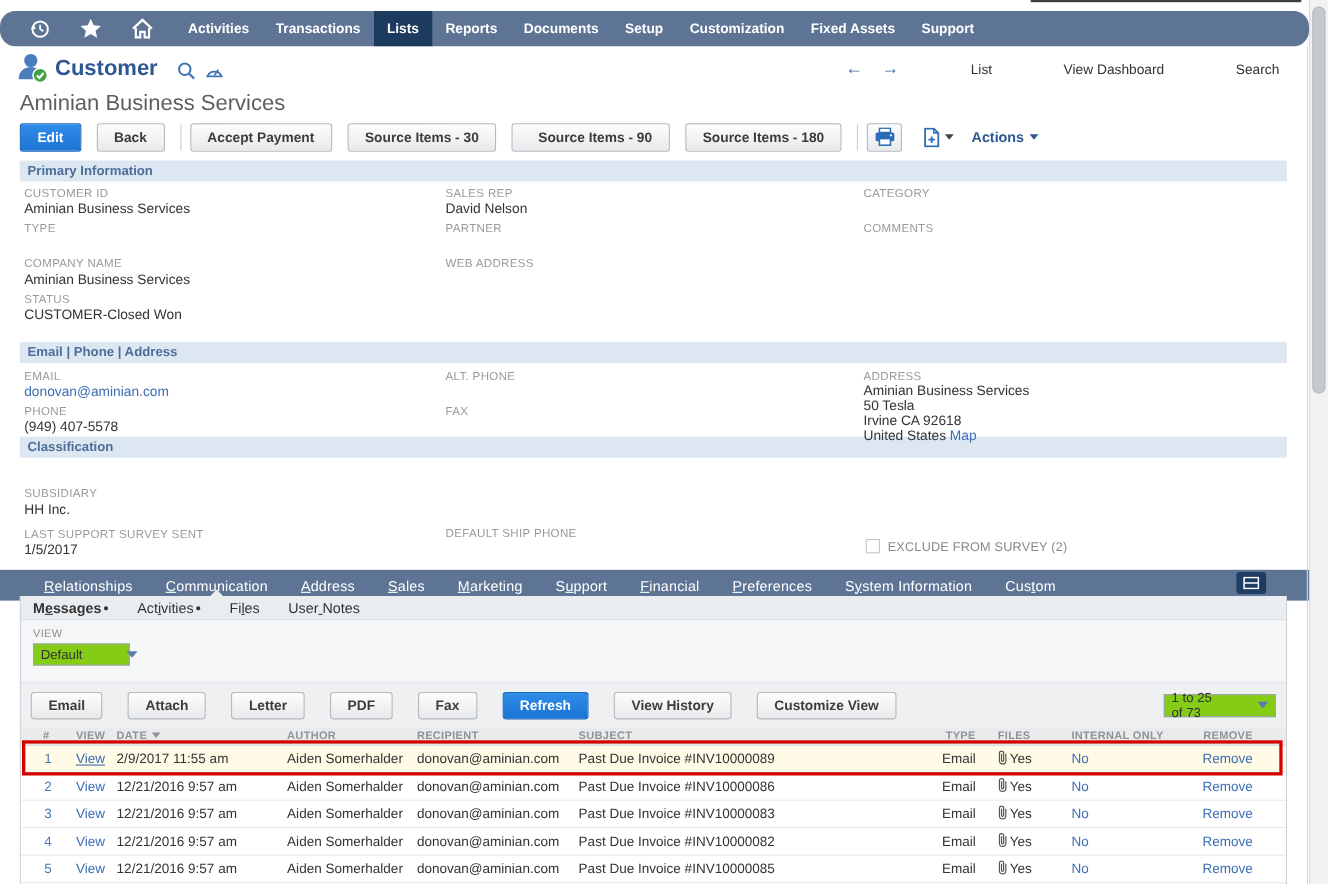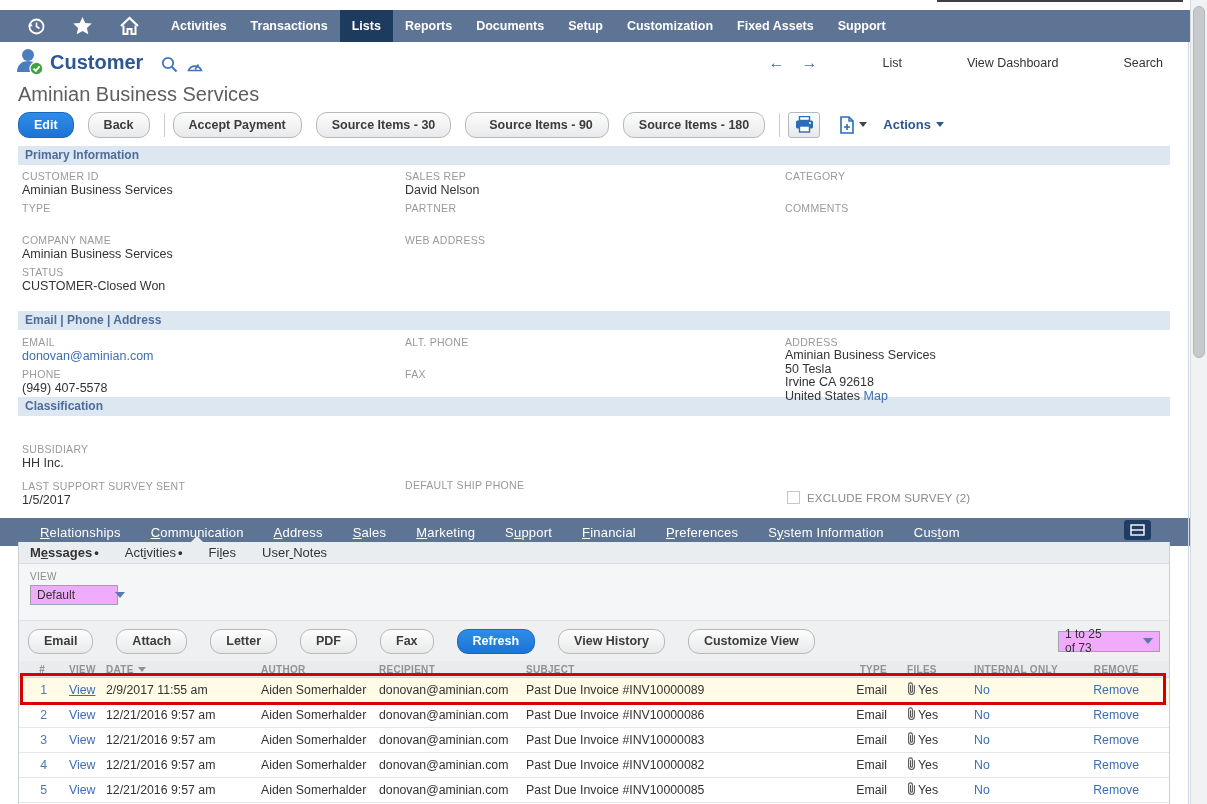--- a/index.html
+++ b/index.html
@@ -10,7 +10,7 @@
   .artifact-line { position:absolute; left:937px; top:0; width:246px; height:2px; background:#3f3f3f; }
 
   
-  .topnav { position:absolute; left:0; top:10px; width:1190px; height:32px; background:#5e7495; display:flex; align-items:stretch; }
+  .topnav { position:absolute; left:0; top:10px; width:1190px; height:32px; background:#5e7495; display:flex; align-items:stretch;border-radius:14px; }
   .topnav .nav-iconbtn { display:flex; align-items:center; padding:0 13px; cursor:pointer; }
   .topnav .nav-iconbtn:first-child { margin-left:14px; }
   .nav-item { color:#fff; font-size:12.5px; font-weight:bold; display:flex; align-items:center; padding:0 12px; cursor:pointer; white-space:nowrap; }

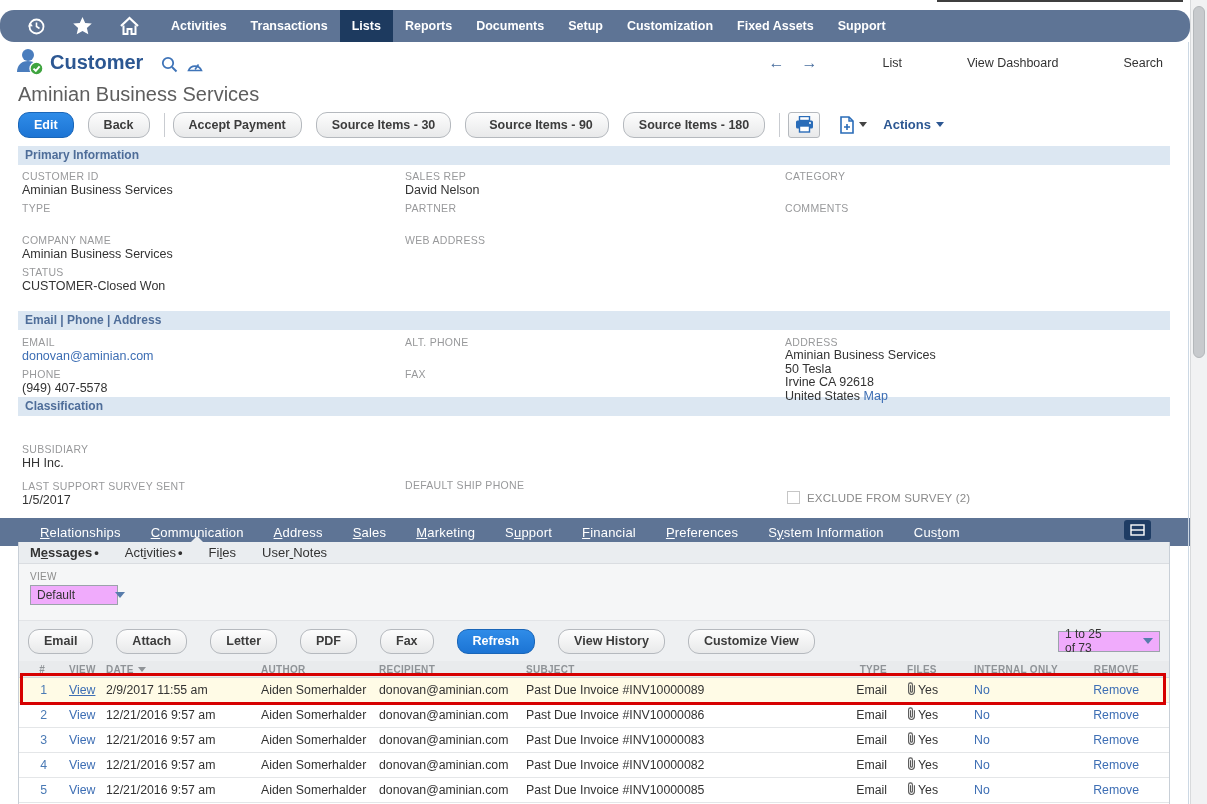--- a/index.html
+++ b/index.html
@@ -32,7 +32,7 @@
   
   .toolbar { position:absolute; left:18px; top:111px; height:27px; display:flex; align-items:center; }
   .btn { height:26px; padding:0 15px; font-size:12.5px; font-weight:bold; color:#3c3c3c;
-         background:linear-gradient(#fdfdfd,#e8e9ea); border:1px solid #b5b9be; border-radius:11px;
+         background:linear-gradient(#fdfdfd,#e8e9ea); border:1px solid #b5b9be; border-radius:3px;
          display:flex; align-items:center; cursor:pointer; white-space:nowrap; }
   .btn.primary { color:#fff; background:linear-gradient(#2f8ce8,#1c74d4); border-color:#1a66b8; }
   .toolbar .btn { margin-right:14px; }

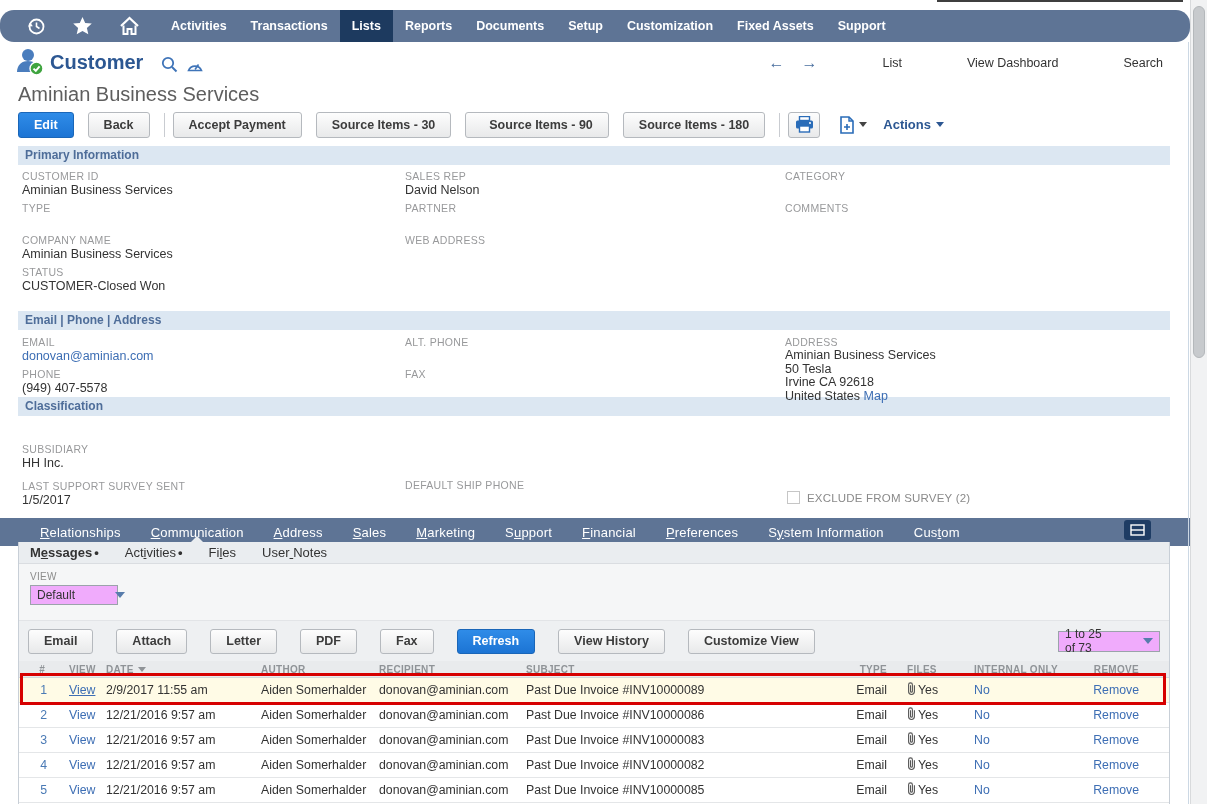--- a/index.html
+++ b/index.html
@@ -79,7 +79,7 @@
   .subtab .dot { font-weight:bold; margin-left:2px; }
   .view-area { height:56px; background:#f5f6f7; padding:7px 0 0 11px; }
   .view-label { font-size:10px; color:#8c8c8c; letter-spacing:.3px; margin-bottom:3px; }
-  .select { height:20px; background:#f0abfc; border:1px solid #9ba3ab; display:flex; align-items:center; justify-content:space-between;
+  .select { height:20px; background:#84cc16; border:1px solid #9ba3ab; display:flex; align-items:center; justify-content:space-between;
             padding:0 6px; font-size:12px; color:#333; cursor:pointer;gap:40px; }
   .view-select { width:88px; }
   .sel-tri { width:0; height:0; border-left:5px solid transparent; border-right:5px solid transparent; border-top:6px solid #577cab; }

